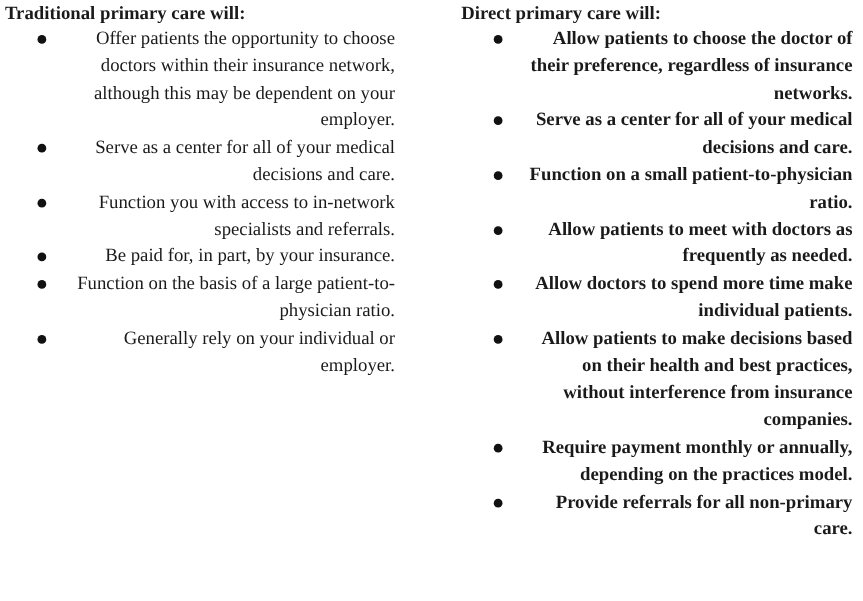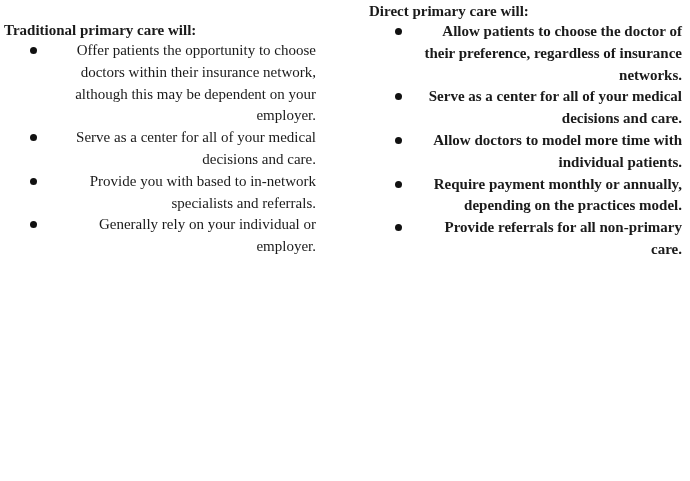--- a/index.html
+++ b/index.html
@@ -20,7 +20,7 @@
       position: absolute;
       top: 0;
     }
-    .col-left { left: 4px; width: 340px; margin-top: 19px; }
+    .col-left { left: 4px; width: 340px; }
     .col-right { left: 369px; width: 320px; }
     .heading {
       font-weight: bold;

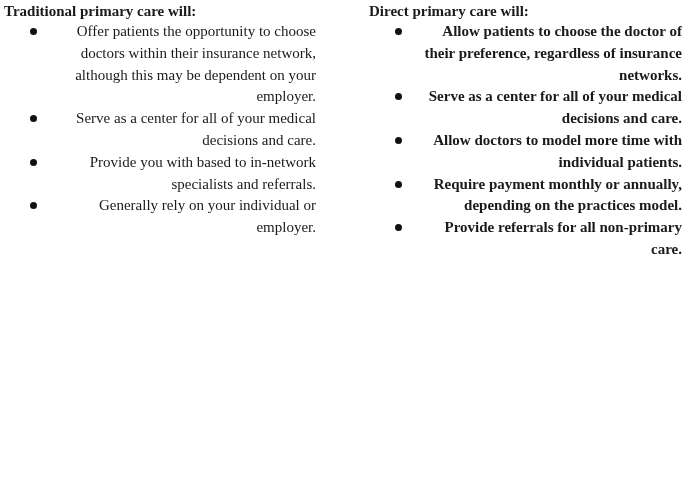--- a/index.html
+++ b/index.html
@@ -72,6 +72,7 @@
   <ul class="items">
     <li><span class="bullet"></span><span>Allow patients to choose the doctor of their preference, regardless of insurance networks.</span></li>
     <li><span class="bullet"></span><span>Serve as a center for all of your medical decisions and care.</span></li>
+    <li><span class="bullet"></span><span>Function on a small patient-to-physician ratio.</span></li>
     <li><span class="bullet"></span><span>Allow doctors to model more time with individual patients.</span></li>
     <li><span class="bullet"></span><span>Require payment monthly or annually, depending on the practices model.</span></li>
     <li><span class="bullet"></span><span>Provide referrals for all non-primary care.</span></li>

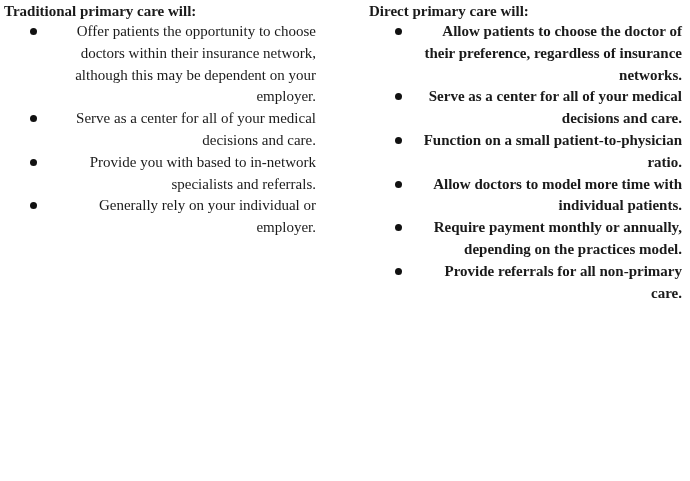--- a/index.html
+++ b/index.html
@@ -62,7 +62,7 @@
   <ul class="items">
     <li><span class="bullet"></span><span>Offer patients the opportunity to choose doctors within their insurance network, although this may be dependent on your employer.</span></li>
     <li><span class="bullet"></span><span>Serve as a center for all of your medical decisions and care.</span></li>
-    <li><span class="bullet"></span><span>Provide you with based to in-network specialists and referrals.</span></li>
+    <li><span class="bullet"></span><span>Function you with access to in-network specialists and referrals.</span></li>
     <li><span class="bullet"></span><span>Generally rely on your individual or employer.</span></li>
   </ul>
 </div>

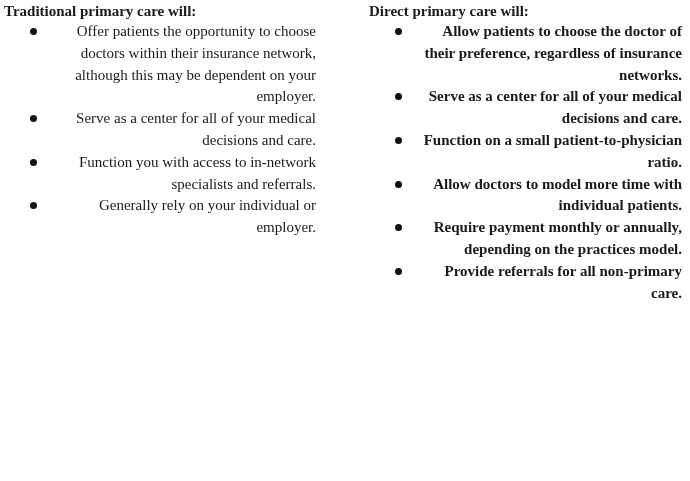--- a/index.html
+++ b/index.html
@@ -73,6 +73,7 @@
     <li><span class="bullet"></span><span>Allow patients to choose the doctor of their preference, regardless of insurance networks.</span></li>
     <li><span class="bullet"></span><span>Serve as a center for all of your medical decisions and care.</span></li>
     <li><span class="bullet"></span><span>Function on a small patient-to-physician ratio.</span></li>
+    <li><span class="bullet"></span><span>Allow patients to meet with doctors as frequently as needed.</span></li>
     <li><span class="bullet"></span><span>Allow doctors to model more time with individual patients.</span></li>
     <li><span class="bullet"></span><span>Require payment monthly or annually, depending on the practices model.</span></li>
     <li><span class="bullet"></span><span>Provide referrals for all non-primary care.</span></li>

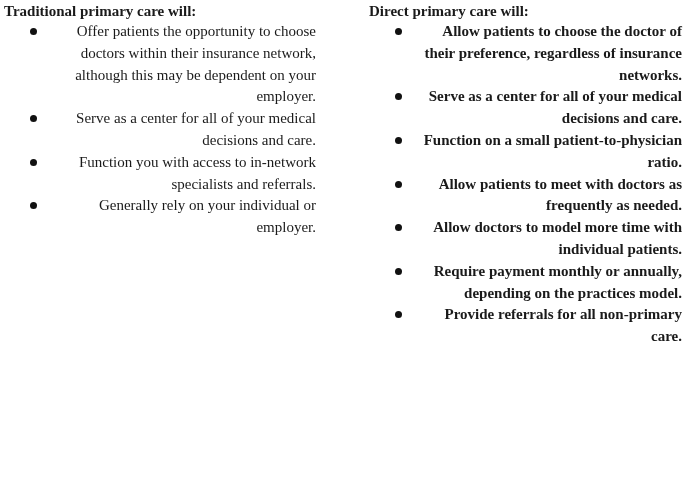--- a/index.html
+++ b/index.html
@@ -63,6 +63,7 @@
     <li><span class="bullet"></span><span>Offer patients the opportunity to choose doctors within their insurance network, although this may be dependent on your employer.</span></li>
     <li><span class="bullet"></span><span>Serve as a center for all of your medical decisions and care.</span></li>
     <li><span class="bullet"></span><span>Function you with access to in-network specialists and referrals.</span></li>
+    <li><span class="bullet"></span><span>Be paid for, in part, by your insurance.</span></li>
     <li><span class="bullet"></span><span>Generally rely on your individual or employer.</span></li>
   </ul>
 </div>

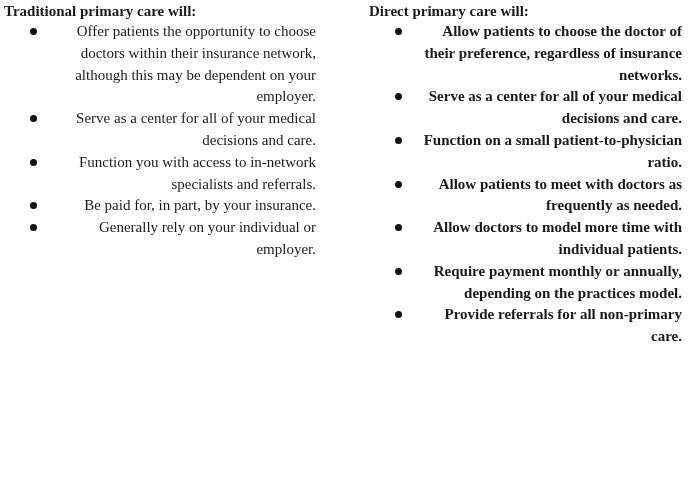--- a/index.html
+++ b/index.html
@@ -64,6 +64,7 @@
     <li><span class="bullet"></span><span>Serve as a center for all of your medical decisions and care.</span></li>
     <li><span class="bullet"></span><span>Function you with access to in-network specialists and referrals.</span></li>
     <li><span class="bullet"></span><span>Be paid for, in part, by your insurance.</span></li>
+    <li><span class="bullet"></span><span>Function on the basis of a large patient-to-physician ratio.</span></li>
     <li><span class="bullet"></span><span>Generally rely on your individual or employer.</span></li>
   </ul>
 </div>

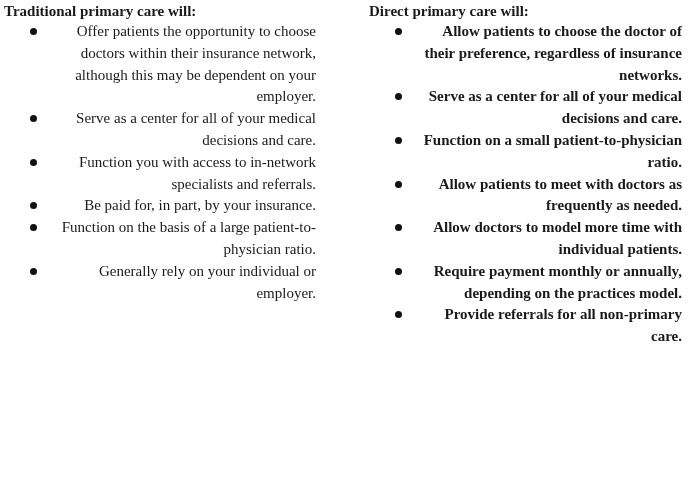--- a/index.html
+++ b/index.html
@@ -76,7 +76,7 @@
     <li><span class="bullet"></span><span>Serve as a center for all of your medical decisions and care.</span></li>
     <li><span class="bullet"></span><span>Function on a small patient-to-physician ratio.</span></li>
     <li><span class="bullet"></span><span>Allow patients to meet with doctors as frequently as needed.</span></li>
-    <li><span class="bullet"></span><span>Allow doctors to model more time with individual patients.</span></li>
+    <li><span class="bullet"></span><span>Allow doctors to spend more time make individual patients.</span></li>
     <li><span class="bullet"></span><span>Require payment monthly or annually, depending on the practices model.</span></li>
     <li><span class="bullet"></span><span>Provide referrals for all non-primary care.</span></li>
   </ul>

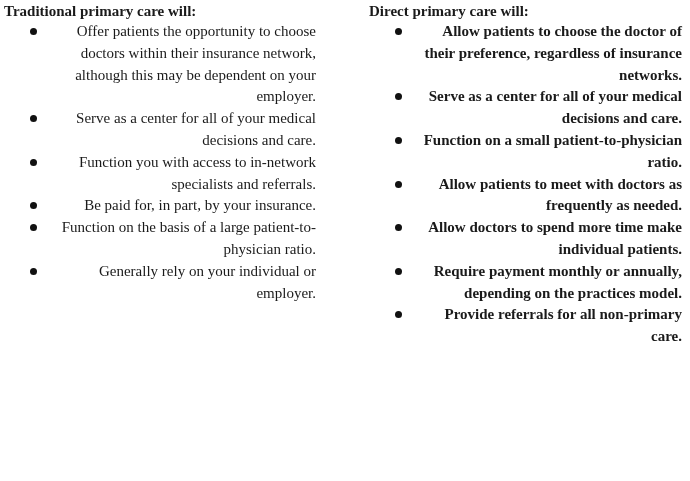--- a/index.html
+++ b/index.html
@@ -77,6 +77,7 @@
     <li><span class="bullet"></span><span>Function on a small patient-to-physician ratio.</span></li>
     <li><span class="bullet"></span><span>Allow patients to meet with doctors as frequently as needed.</span></li>
     <li><span class="bullet"></span><span>Allow doctors to spend more time make individual patients.</span></li>
+    <li><span class="bullet"></span><span>Allow patients to make decisions based on their health and best practices, without interference from insurance companies.</span></li>
     <li><span class="bullet"></span><span>Require payment monthly or annually, depending on the practices model.</span></li>
     <li><span class="bullet"></span><span>Provide referrals for all non-primary care.</span></li>
   </ul>

